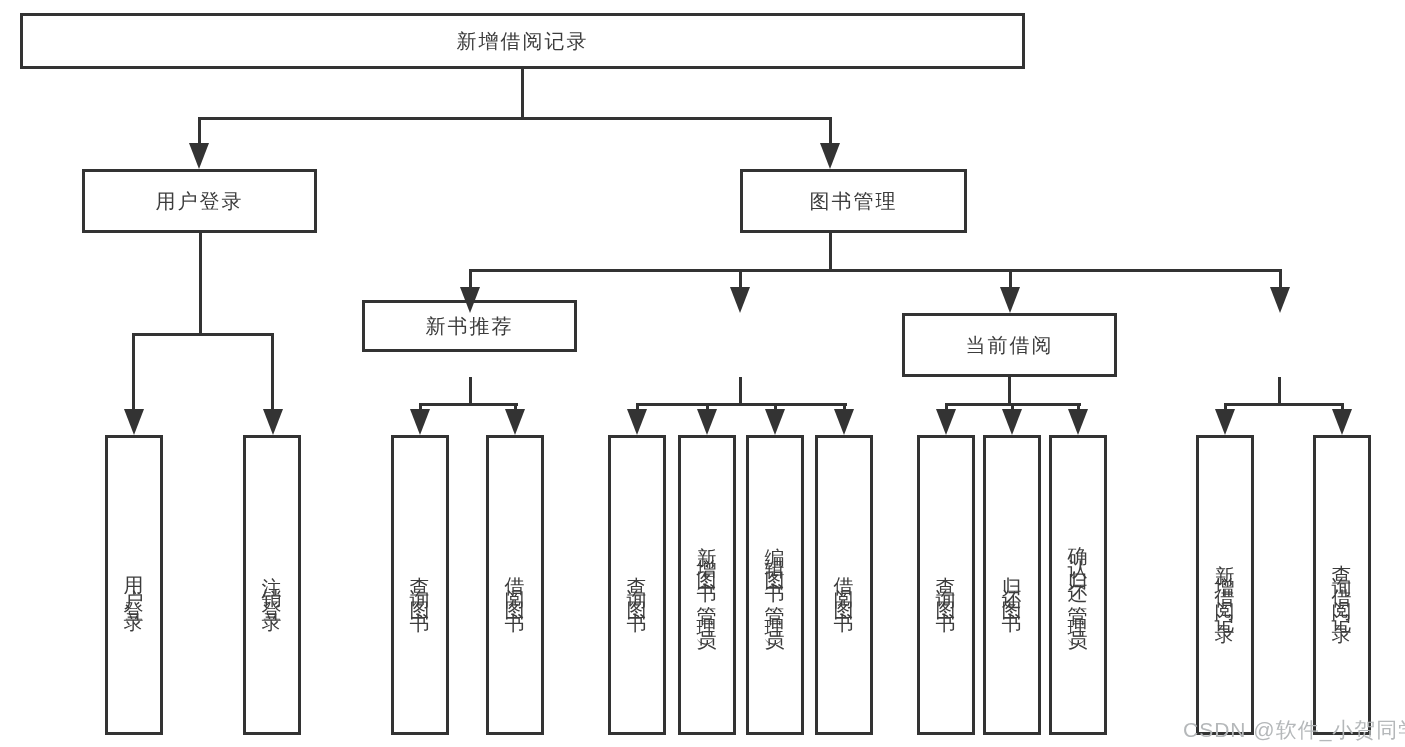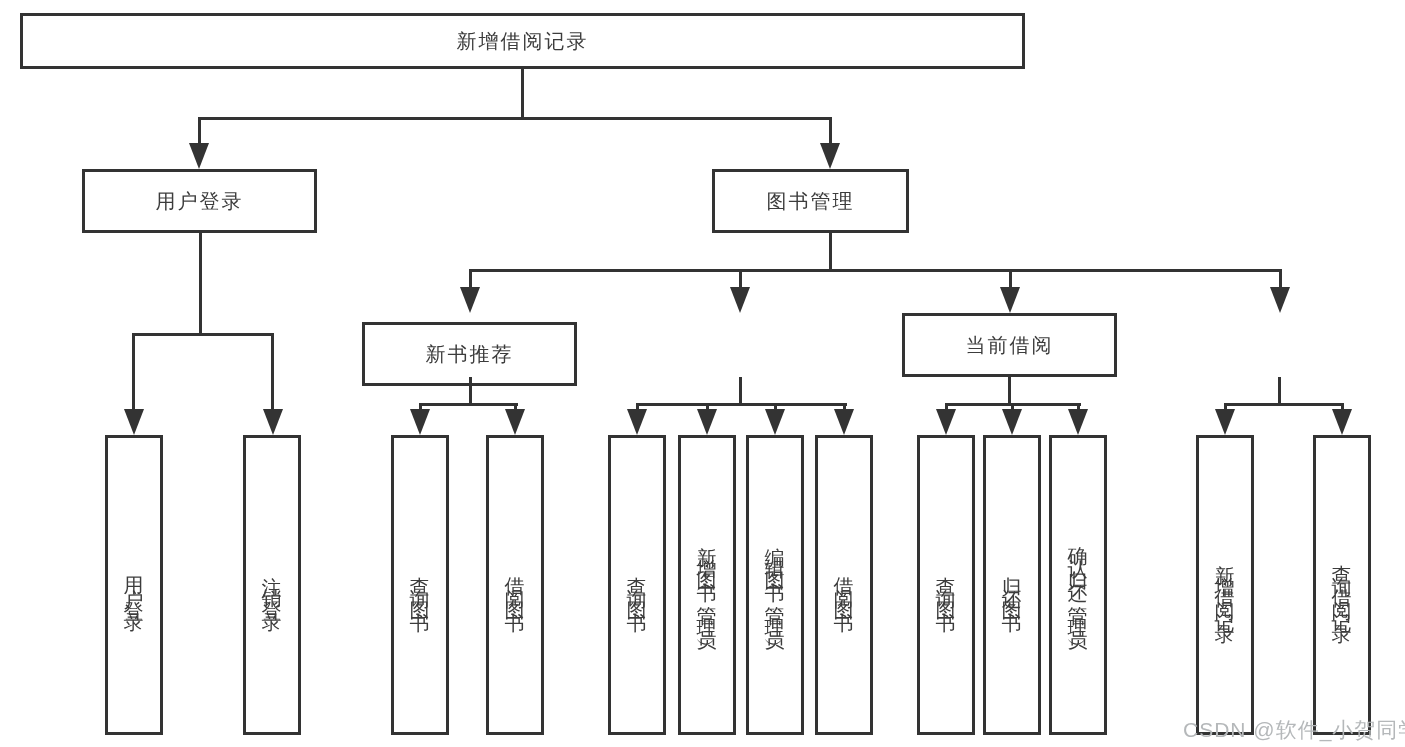--- a/index.html
+++ b/index.html
@@ -37,7 +37,7 @@
   <div class="node" style="left:20px;top:13px;width:1005px;height:56px">新增借阅记录</div>
 
   <div class="node" style="left:82px;top:169px;width:235px;height:64px">用户登录</div>
-  <div class="node" style="left:712px;top:169px;width:197px;height:64px">图书管理</div>
+  <div class="node" style="left:740px;top:169px;width:227px;height:64px">图书管理</div>
 
   <div class="node" style="left:362px;top:322px;width:215px;height:64px">新书推荐</div>
   <div class="node" style="left:902px;top:313px;width:215px;height:64px">当前借阅</div>

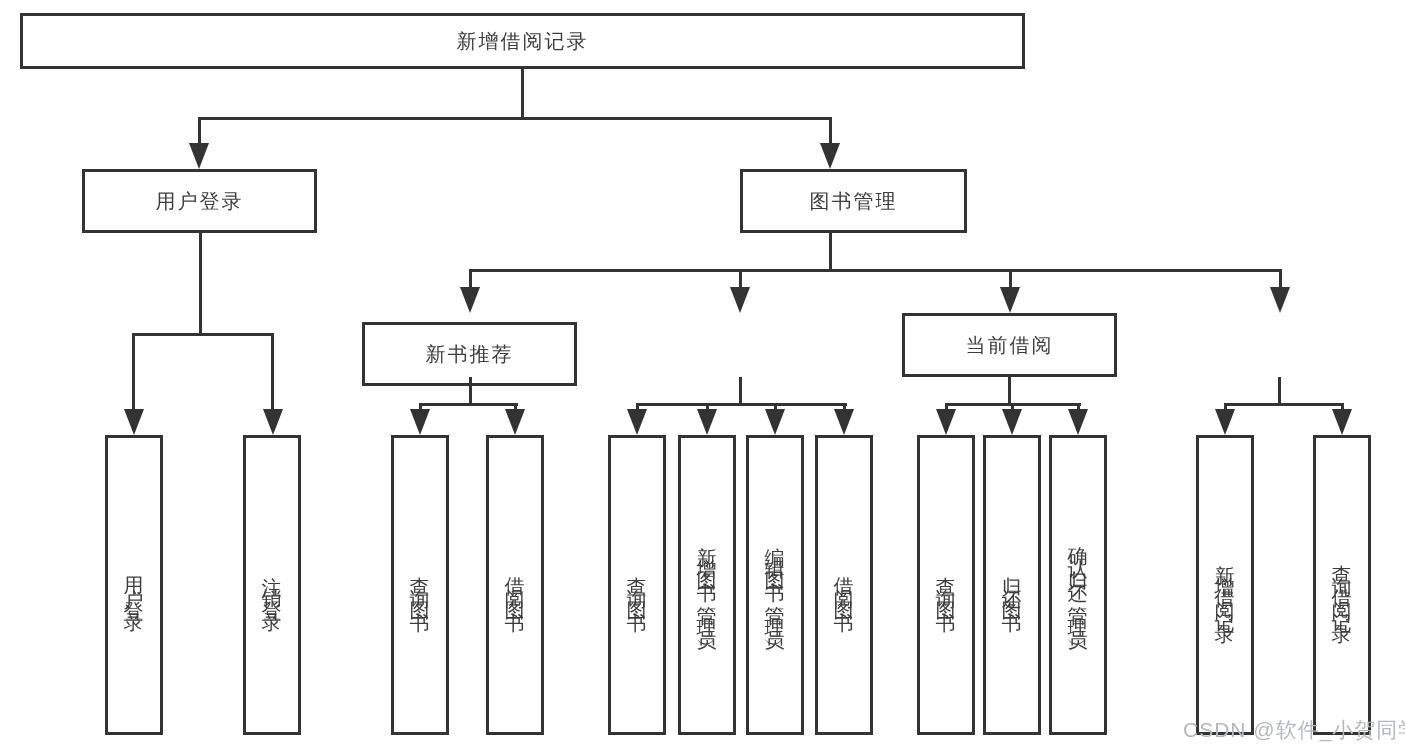--- a/index.html
+++ b/index.html
@@ -39,7 +39,7 @@
   <div class="node" style="left:82px;top:169px;width:235px;height:64px">用户登录</div>
   <div class="node" style="left:740px;top:169px;width:227px;height:64px">图书管理</div>
 
-  <div class="node" style="left:362px;top:322px;width:215px;height:64px">新书推荐</div>
+  <div class="node" style="left:362px;top:300px;width:215px;height:52px">新书推荐</div>
   <div class="node" style="left:902px;top:313px;width:215px;height:64px">当前借阅</div>
 
   <div class="node" style="left:105px;top:435px;width:58px;height:300px">

